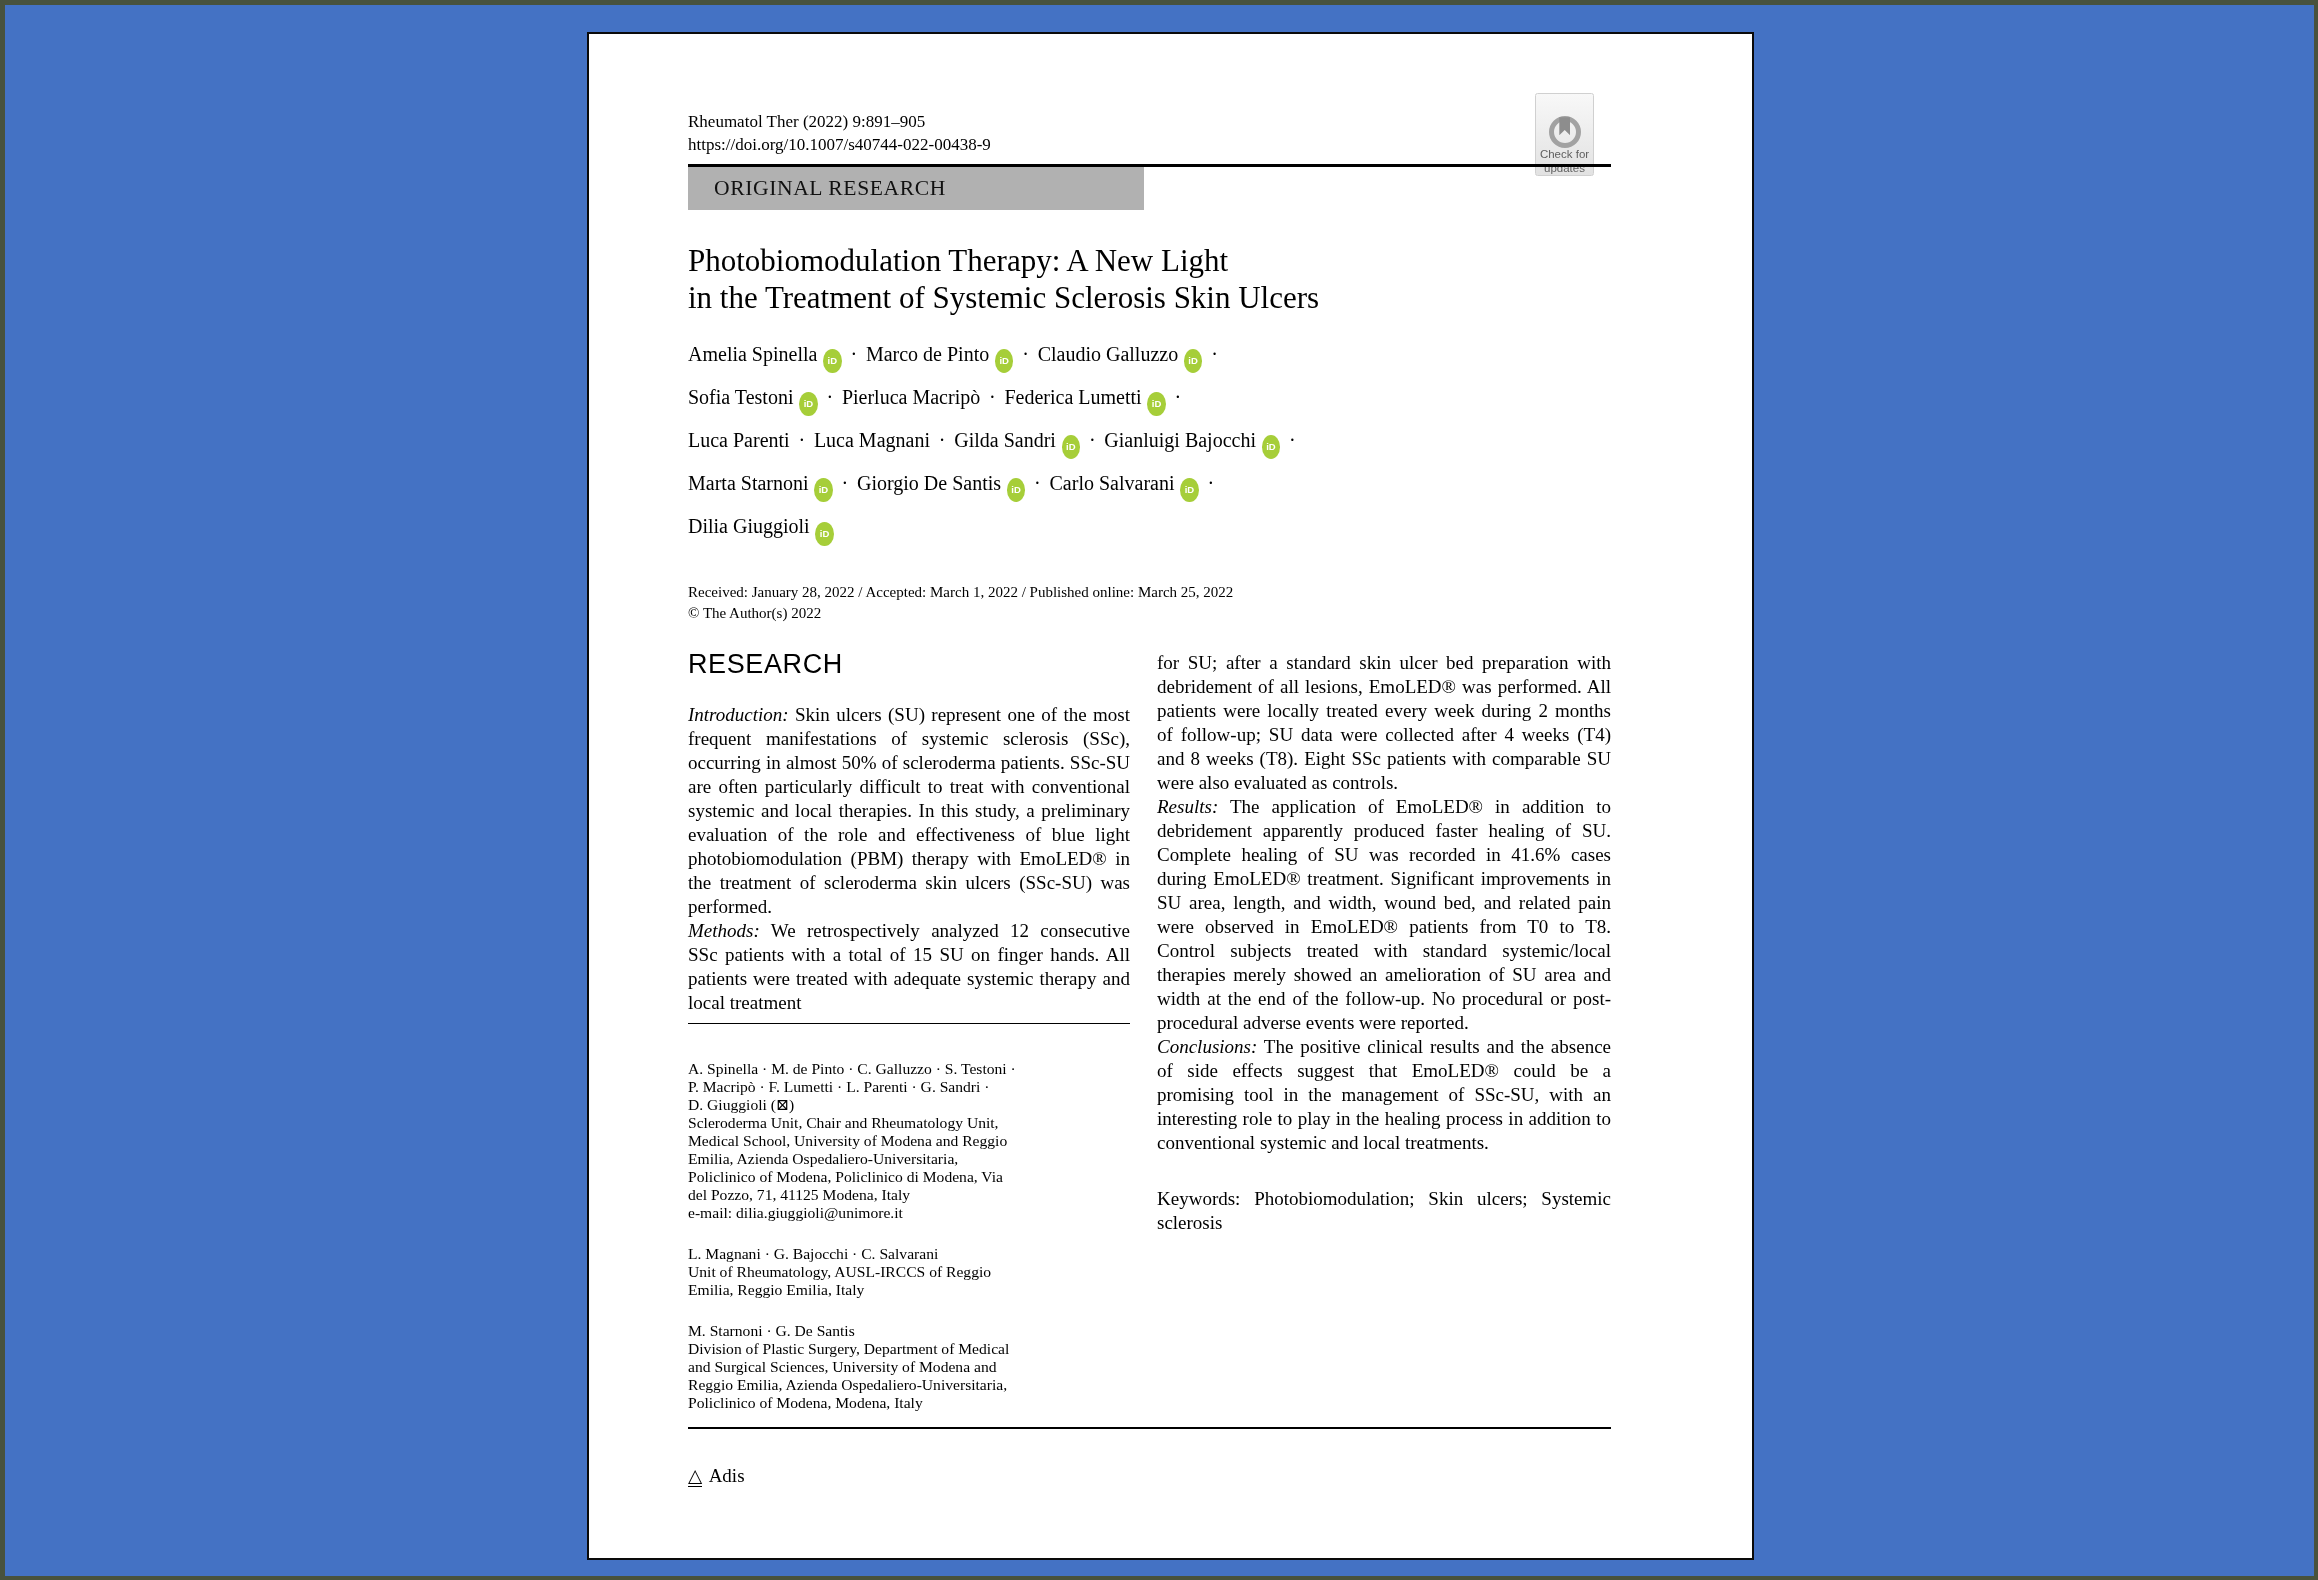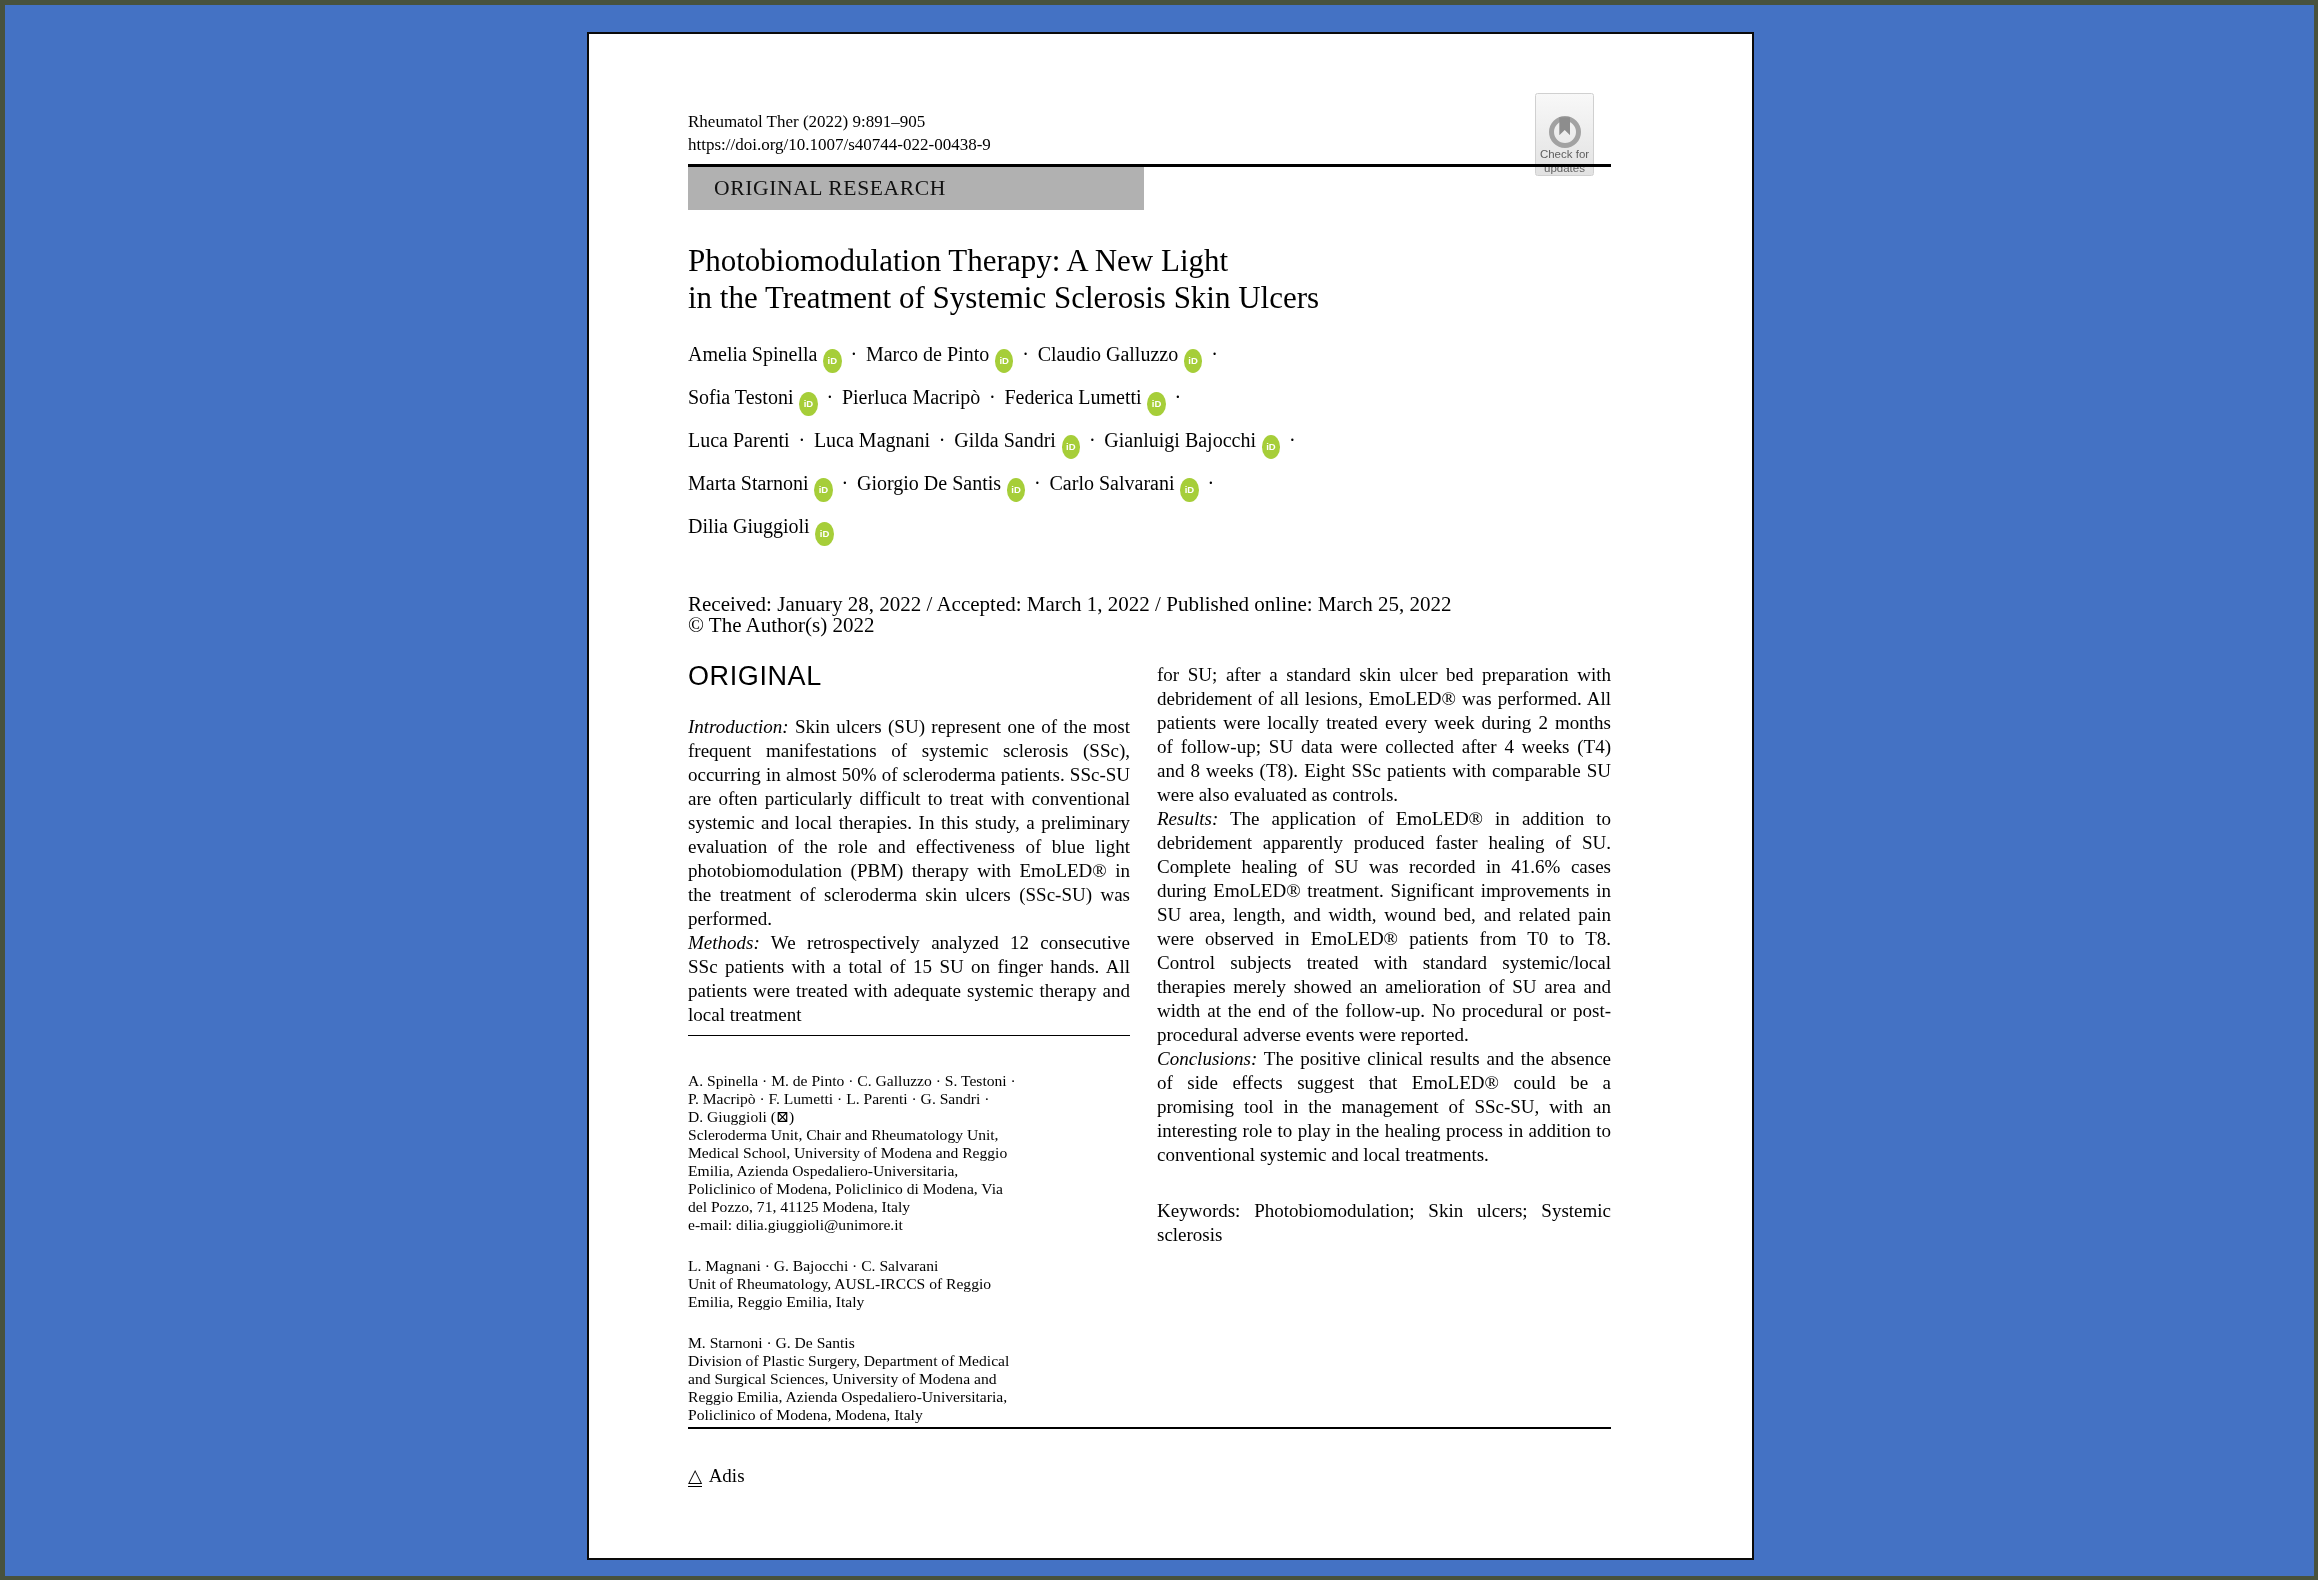--- a/index.html
+++ b/index.html
@@ -81,7 +81,7 @@
     vertical-align:-3.2px; margin-left:5.7px;
   }
   .author-sep { padding:0 3.8px; }
-  .dates-block { margin-top:48px; font-size:21px; line-height:21px; }
+  .dates-block { margin-top:36px; font-size:15px; line-height:21px; }
   
   .columns { margin-top:27px; display:flex; }
   .col-left  { width:442px; }

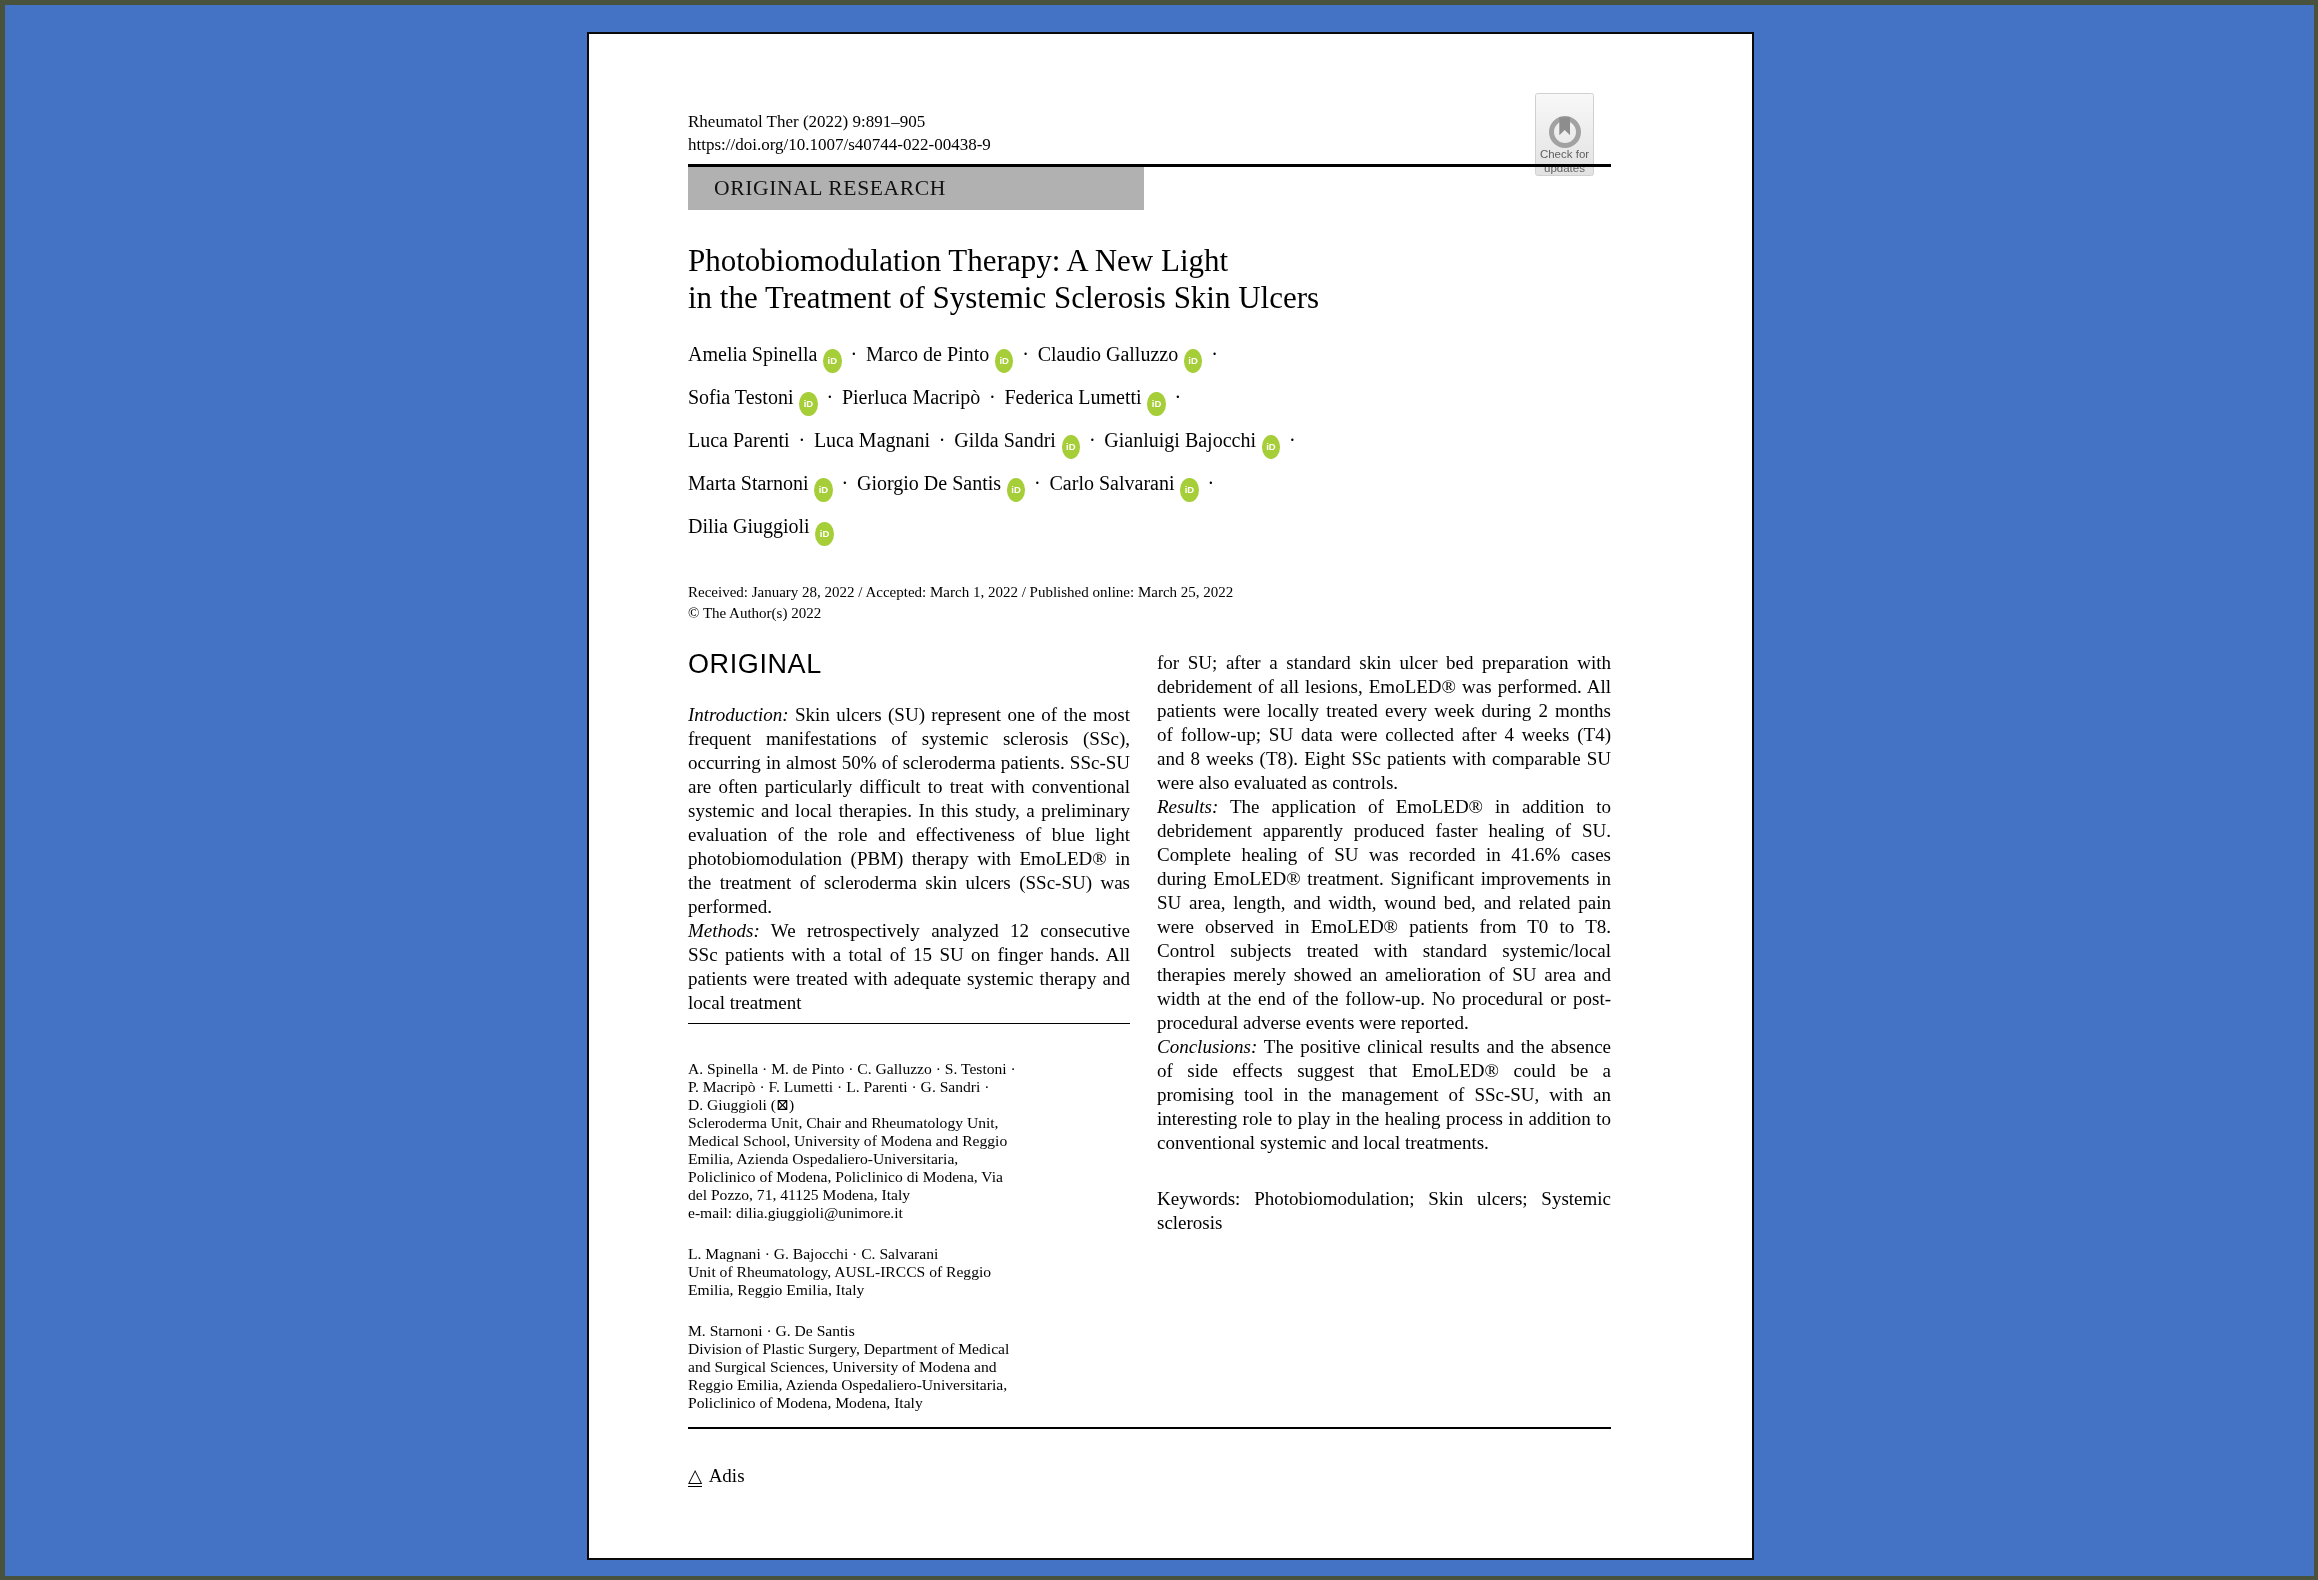--- a/index.html
+++ b/index.html
@@ -169,7 +169,7 @@
 
       <div class="columns">
         <div class="col-left">
-          <div class="abstract-heading">ORIGINAL</div>
+          <div class="abstract-heading">RESEARCH</div>
           <div id="abs-left">
               <p class="abs-p"><span class="plabel it">Introduction:</span><span> Skin ulcers (SU) represent one of the most frequent manifestations of systemic sclerosis (SSc), occurring in almost 50% of scleroderma patients. SSc-SU are often particularly difficult to treat with conventional systemic and local therapies. In this study, a preliminary evaluation of the role and effectiveness of blue light photobiomodulation (PBM) therapy with EmoLED® in the treatment of scleroderma skin ulcers (SSc-SU) was performed.</span></p>
               <p class="abs-p"><span class="plabel it">Methods:</span><span> We retrospectively analyzed 12 consecutive SSc patients with a total of 15 SU on finger hands. All patients were treated with adequate systemic therapy and local treatment</span></p>

